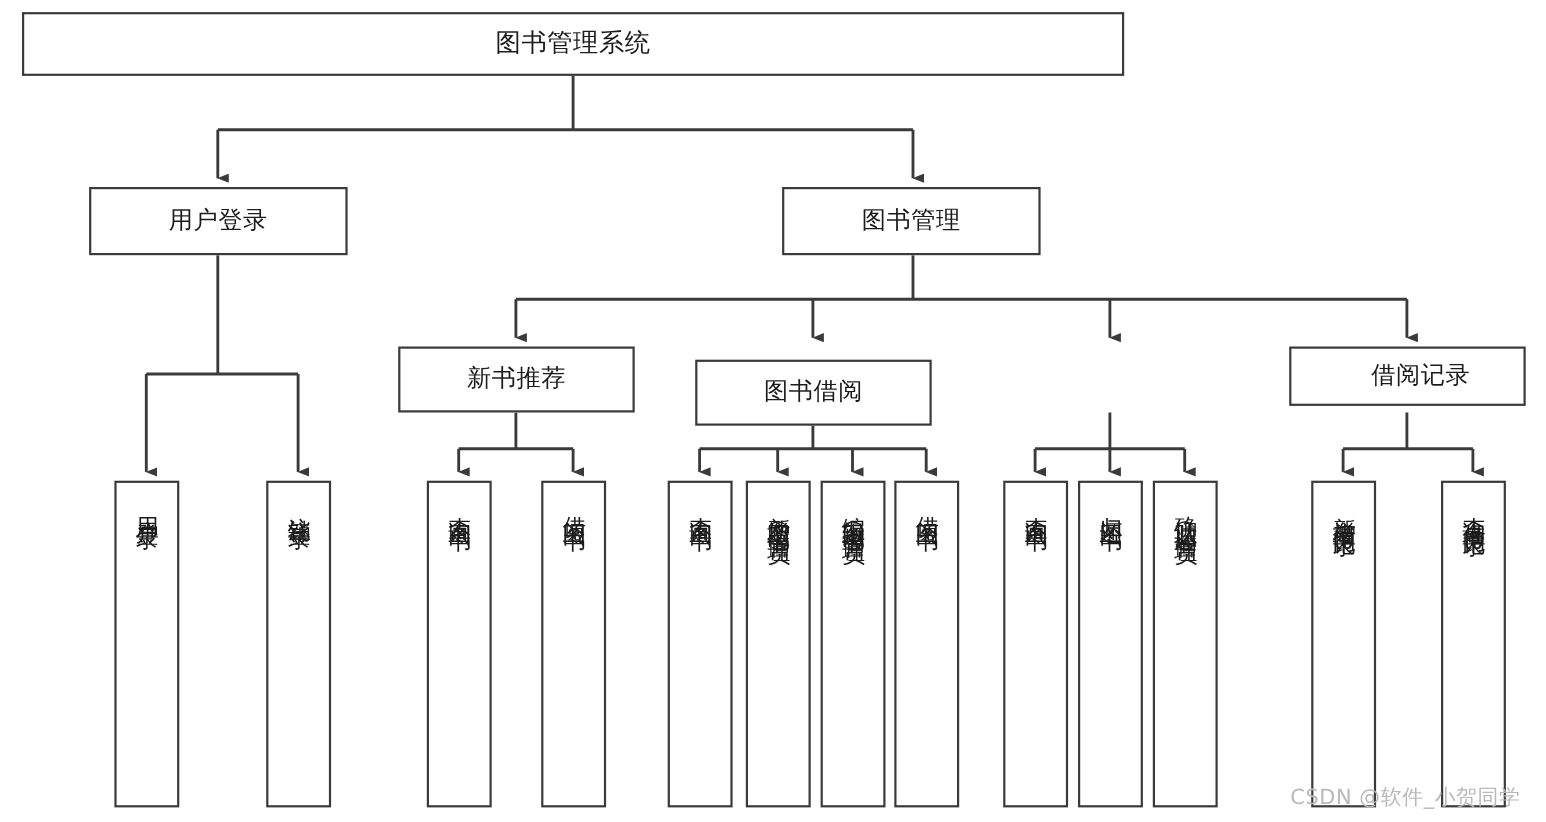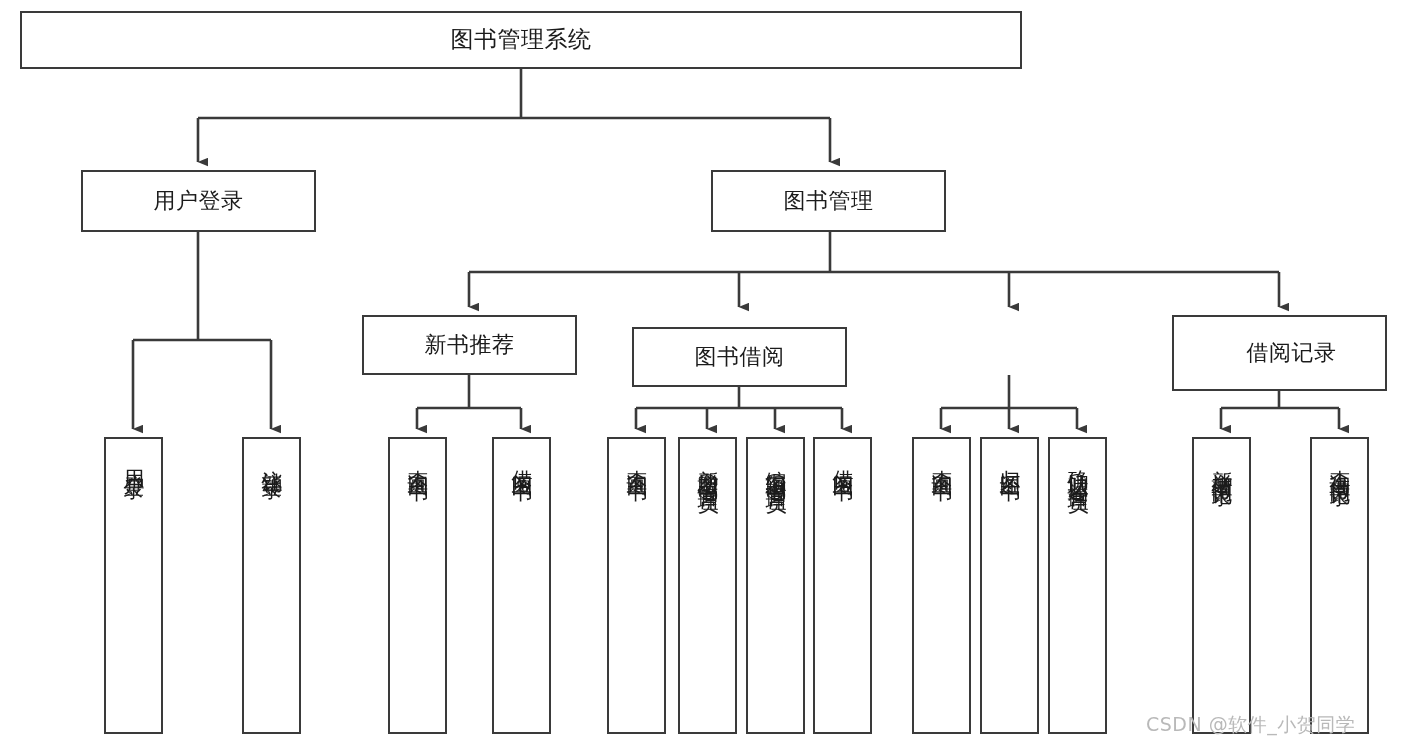--- a/index.html
+++ b/index.html
@@ -150,7 +150,7 @@
   <div class="node branch-node" style="left:632px; top:315px; width:215px; height:60px;margin-top:12px;">
     <span class="node-label">图书借阅</span>
   </div>
-  <div class="node branch-node" style="left:1172px; top:315px; width:215px; height:76px;padding-left:24px;">
+  <div class="node branch-node" style="left:1172px; top:315px; width:215px; height:54px;padding-left:24px;">
     <span class="node-label">借阅记录</span>
   </div>
 

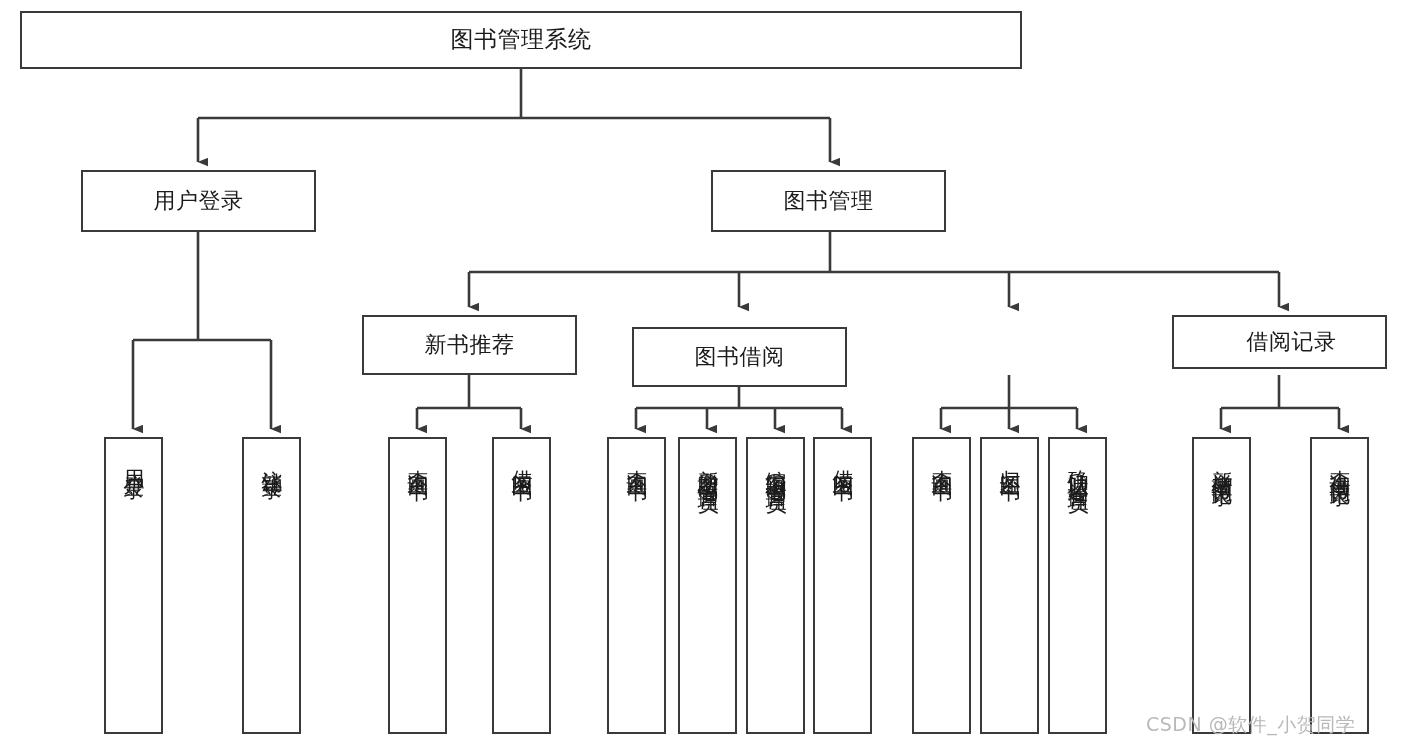--- a/index.html
+++ b/index.html
@@ -64,7 +64,7 @@
   }
   #watermark {
     position: absolute;
-    left: 1146px;
+    left: 1173px;
     top: 712px;
     font-size: 19px;
     color: #b9b9b9;

